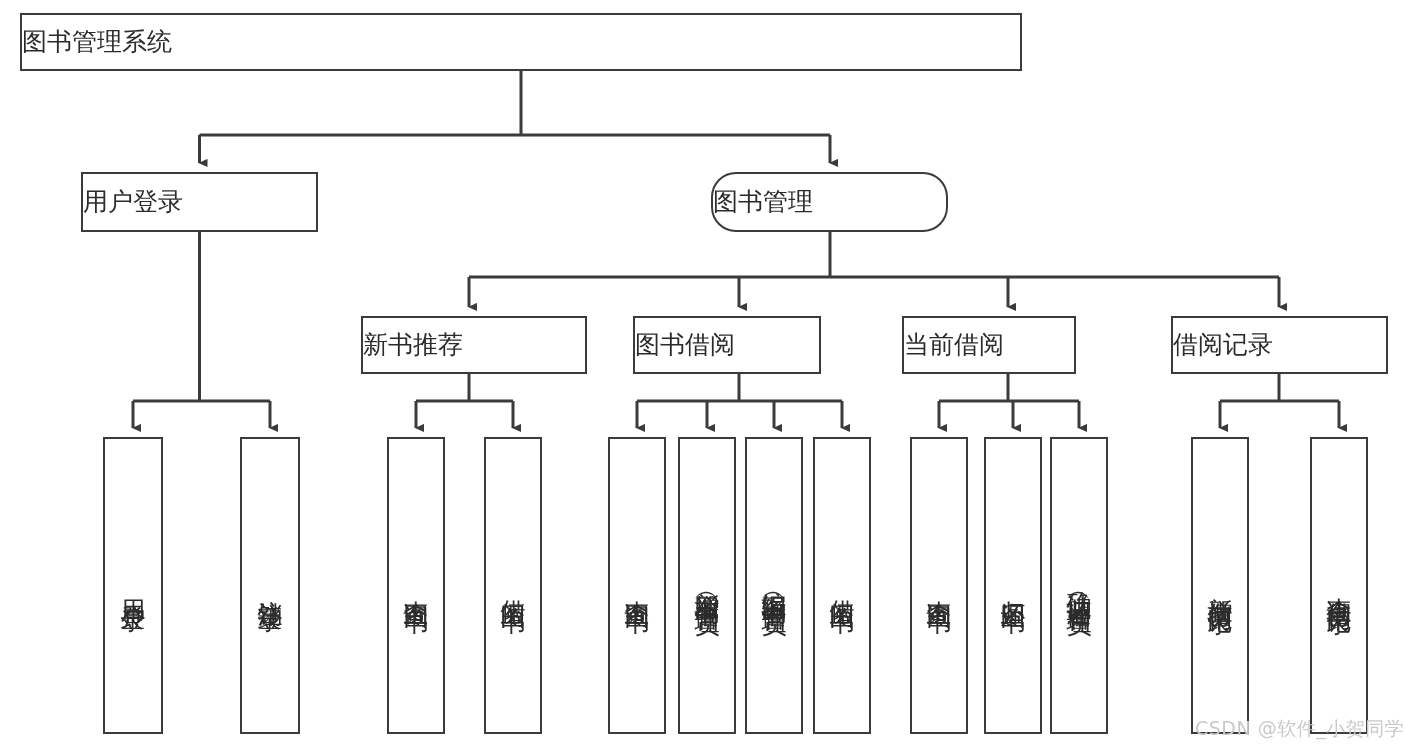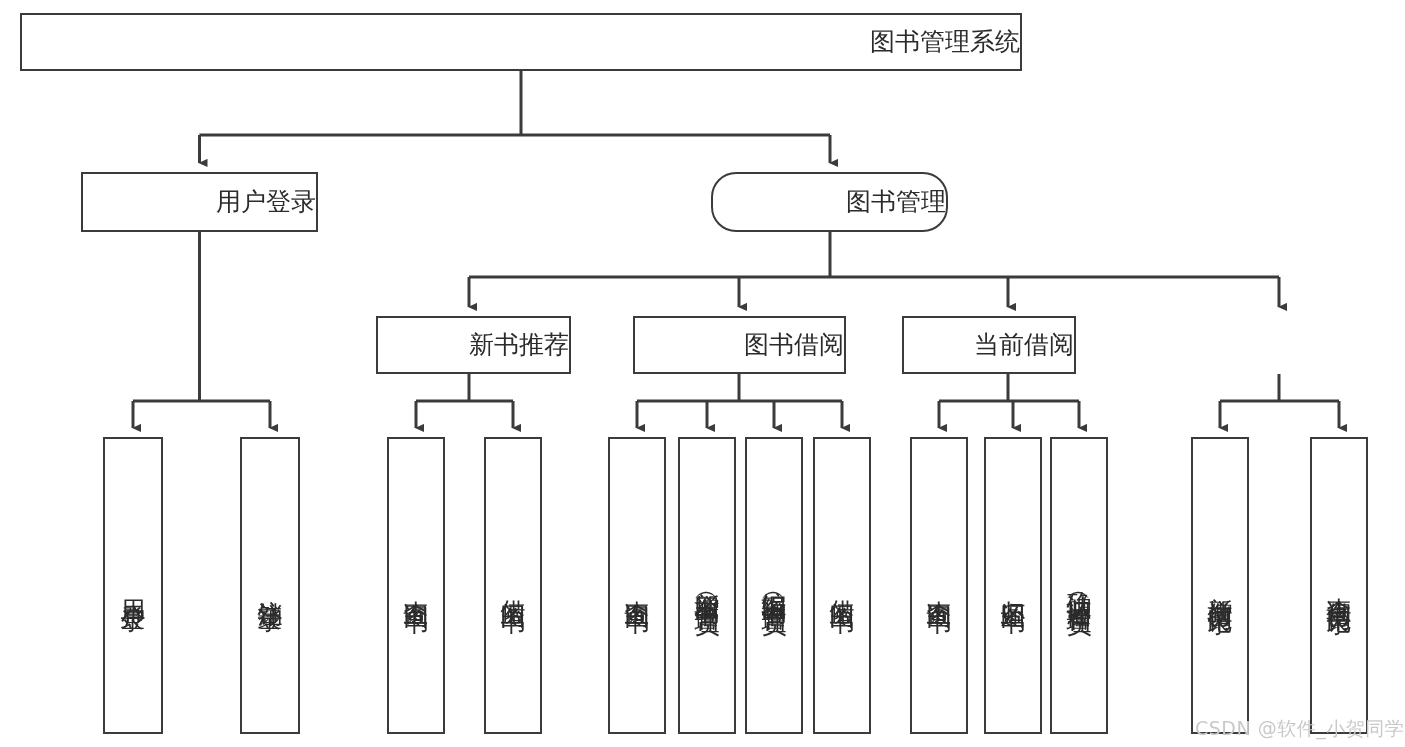--- a/index.html
+++ b/index.html
@@ -32,7 +32,7 @@
     background: #ffffff;
     display: flex;
     align-items: center;
-    justify-content: flex-end;
+    justify-content: flex-start;
     color: #2b2b2b;
   }
   .node .label {

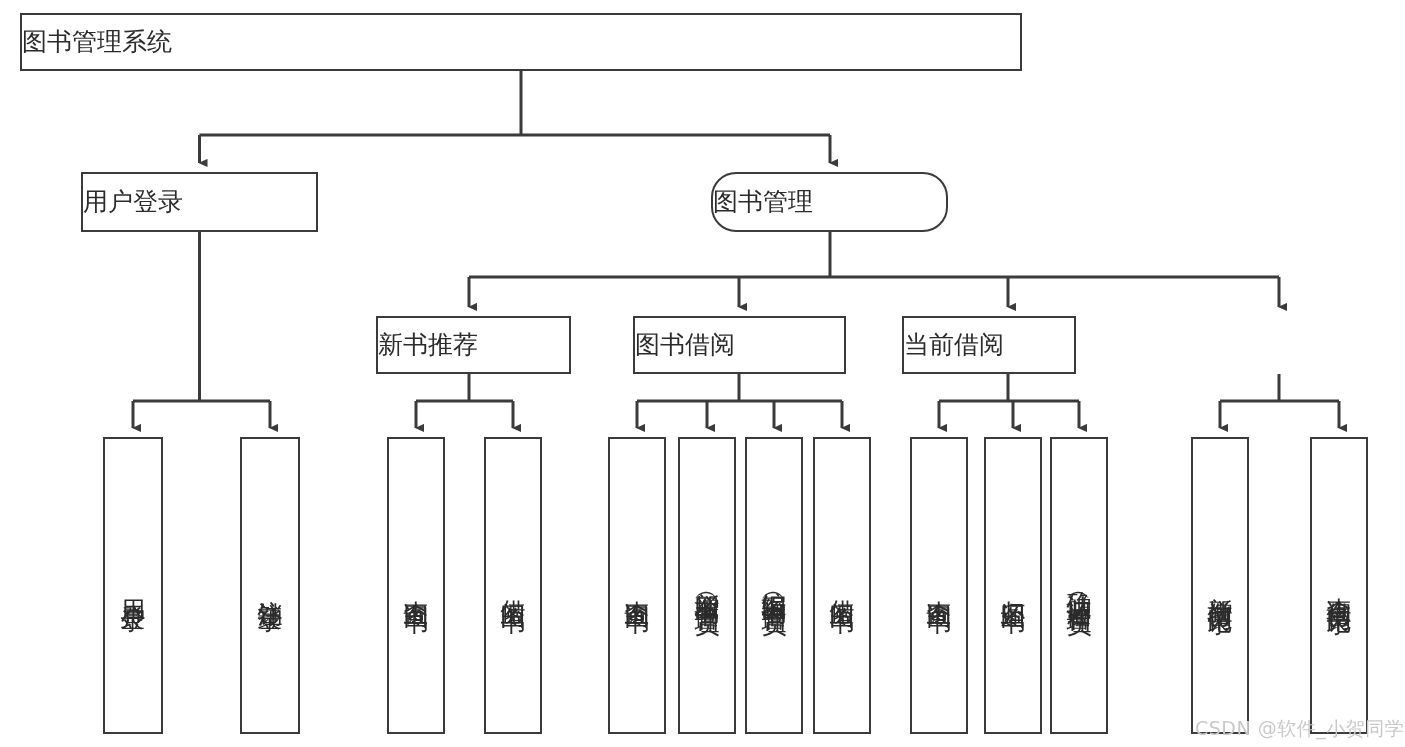--- a/index.html
+++ b/index.html
@@ -130,7 +130,7 @@
     <span class="label">图书管理</span>
   </div>
 
-  <div class="node horiz" id="node-l3-0" style="left: 376px; top: 316px; width: 195px; height: 58px;">
+  <div class="node horiz" id="node-l3-0" style="left: 361px; top: 316px; width: 226px; height: 58px;">
     <span class="label">新书推荐</span>
   </div>
   <div class="node horiz" id="node-l3-1" style="left: 633px; top: 316px; width: 213px; height: 58px;">

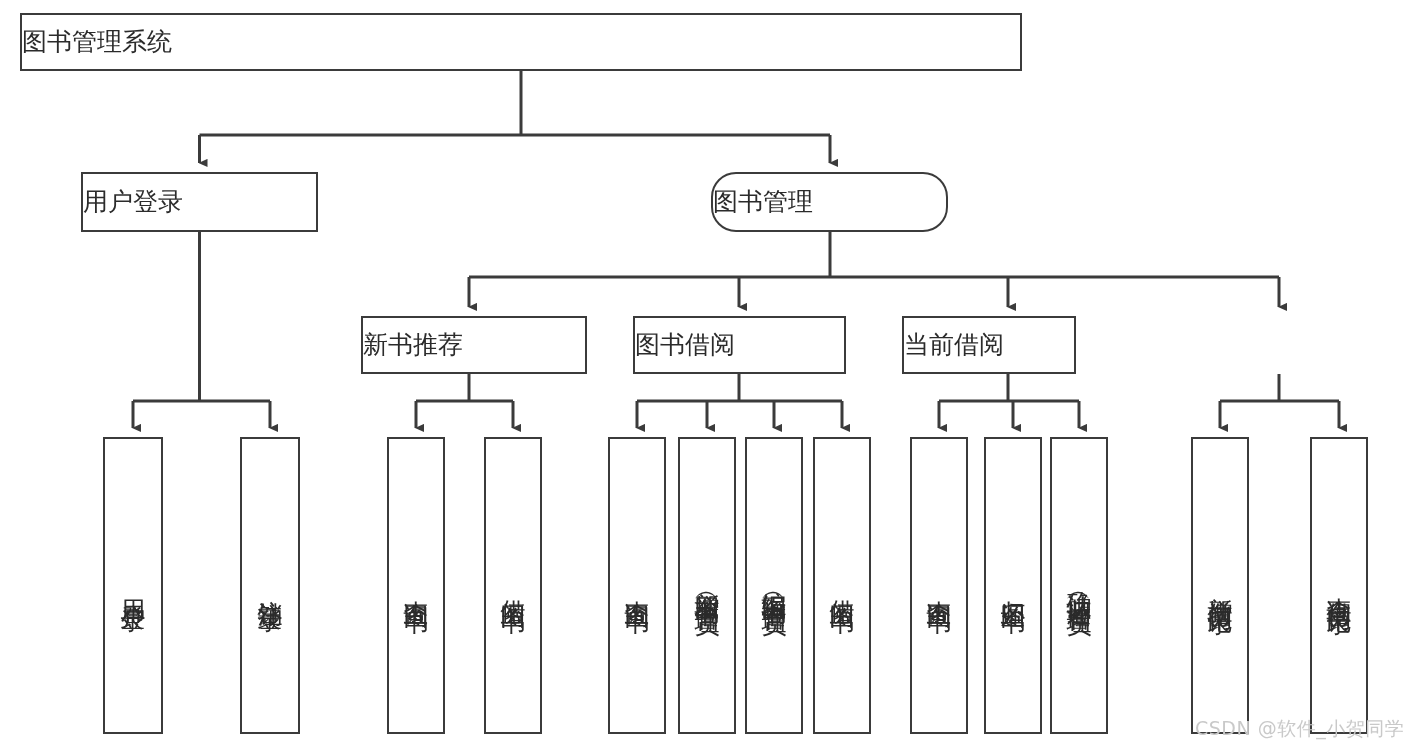--- a/index.html
+++ b/index.html
@@ -133,7 +133,7 @@
   <div class="node horiz" id="node-l3-0" style="left: 361px; top: 316px; width: 226px; height: 58px;">
     <span class="label">新书推荐</span>
   </div>
-  <div class="node horiz" id="node-l3-1" style="left: 633px; top: 316px; width: 213px; height: 58px;">
+  <div class="node horiz" id="node-l3-1" style="left: 633px; top: 316px; width: 188px; height: 58px;">
     <span class="label">图书借阅</span>
   </div>
   <div class="node horiz" id="node-l3-2" style="left: 902px; top: 316px; width: 174px; height: 58px;">

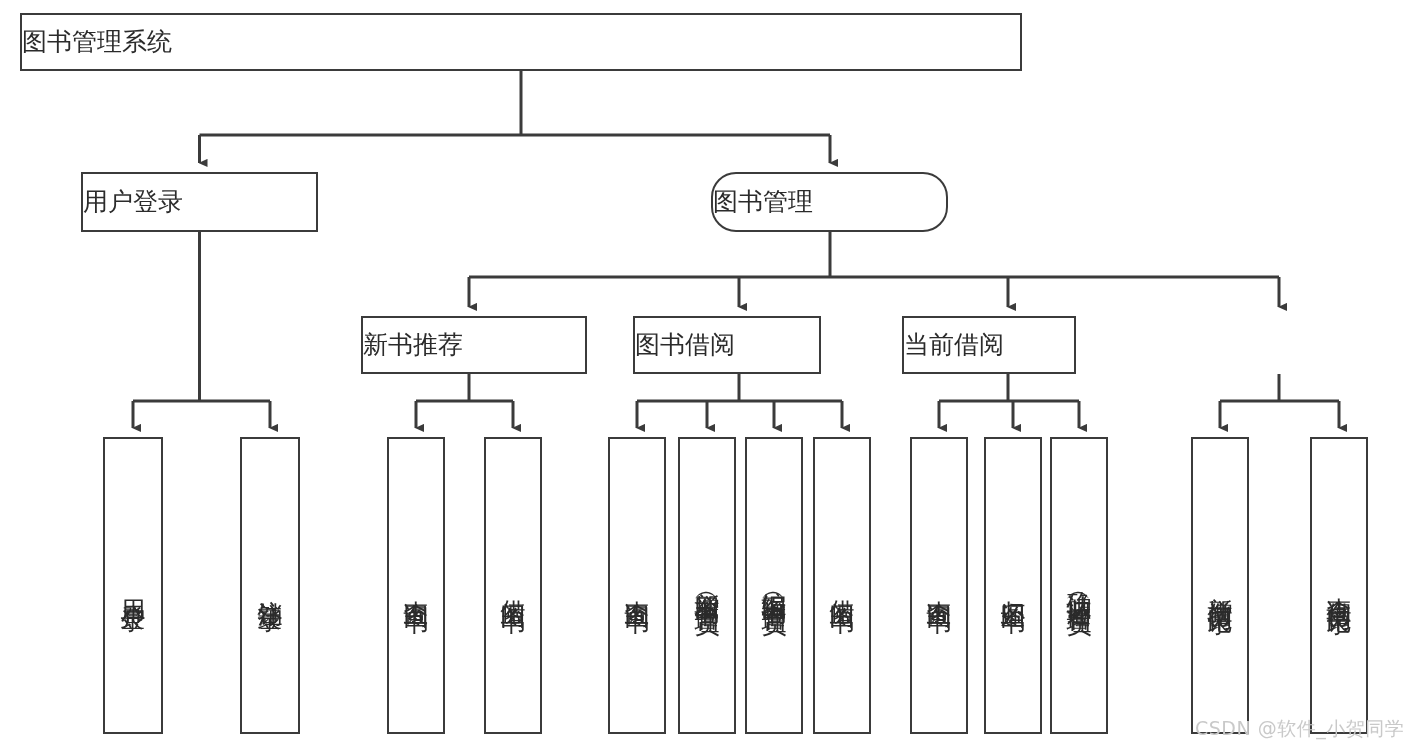--- a/index.html
+++ b/index.html
@@ -139,6 +139,9 @@
   <div class="node horiz" id="node-l3-2" style="left: 902px; top: 316px; width: 174px; height: 58px;">
     <span class="label">当前借阅</span>
   </div>
+  <div class="node horiz" id="node-l3-3" style="left: 1171px; top: 316px; width: 217px; height: 58px;">
+    <span class="label">借阅记录</span>
+  </div>
 
   <div class="node vert" id="leaf-0" style="left: 103px; top: 437px; width: 60px; height: 297px;">
     <span class="label">用户登录</span>

